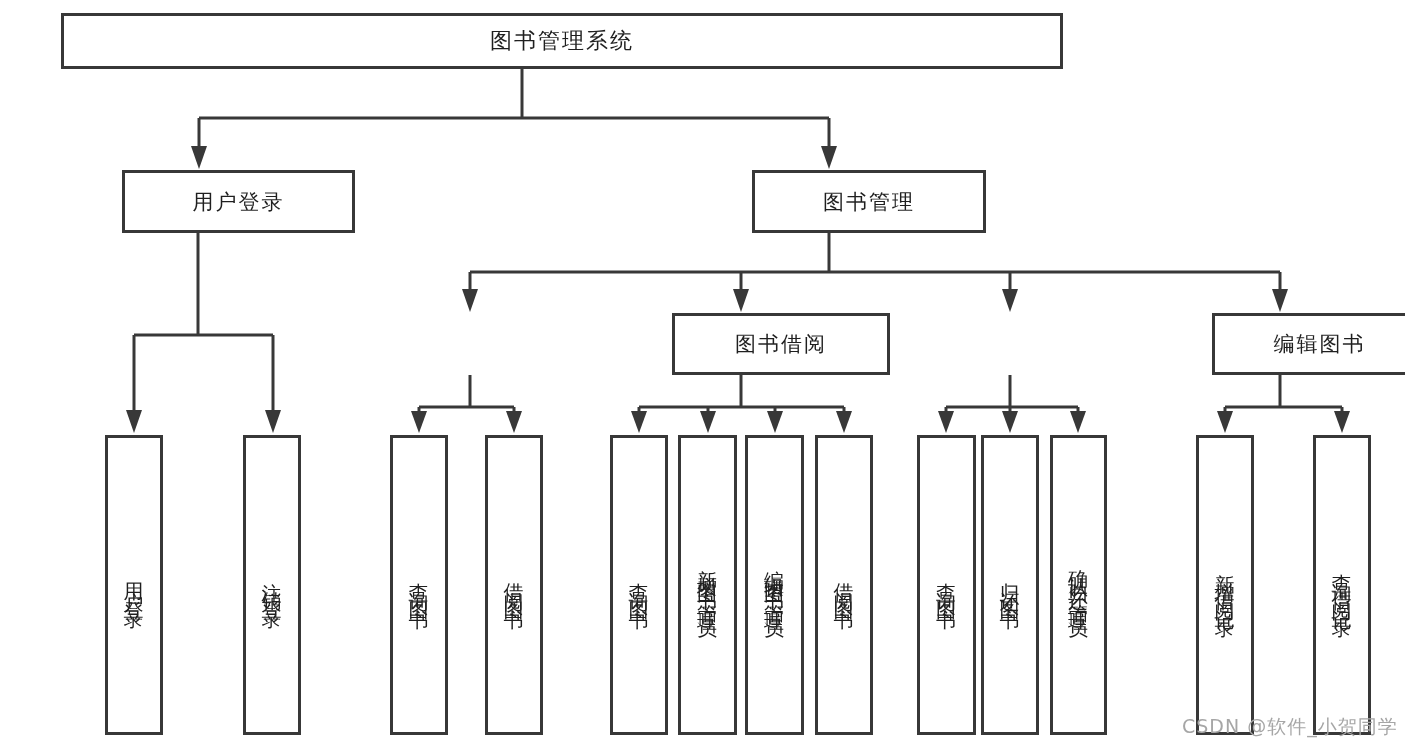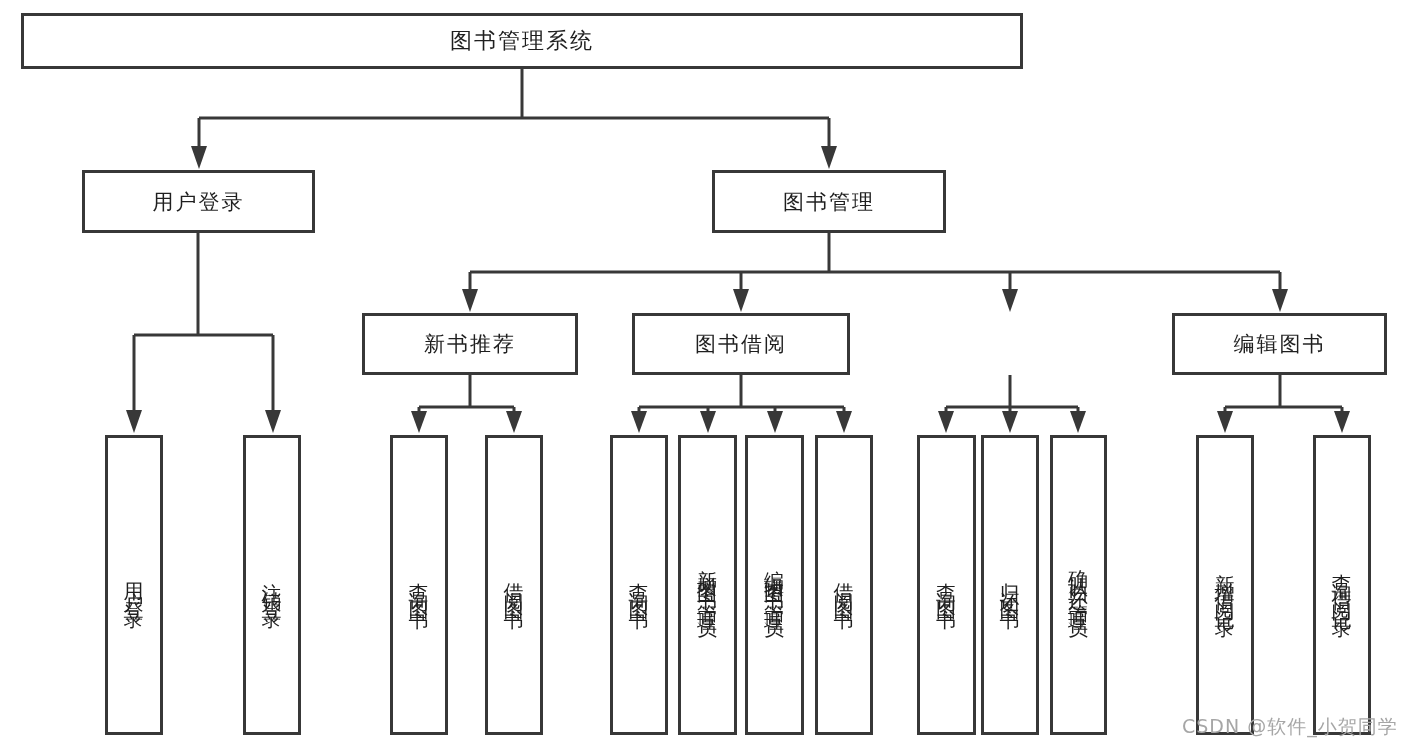--- a/index.html
+++ b/index.html
@@ -17,6 +17,7 @@
     display:flex;align-items:center;justify-content:center;
     font-size:21px;letter-spacing:2px;color:#1f1f1f;
     white-space:nowrap;
+    margin-left:40px;
   }
   .vbox{
     position:absolute;box-sizing:border-box;

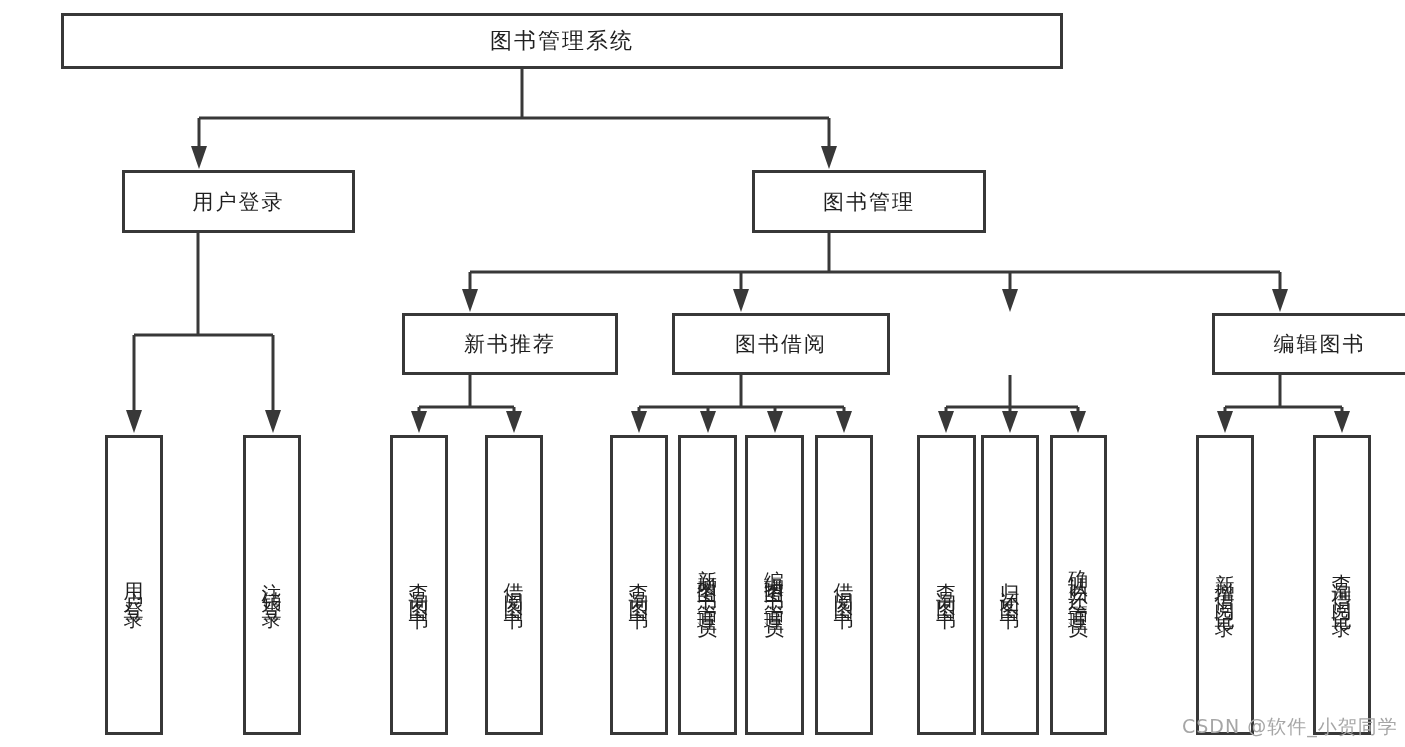--- a/index.html
+++ b/index.html
@@ -113,7 +113,6 @@
   <div class="hbox" style="left:82px;top:170px;width:233px;height:63px;">用户登录</div>
   <div class="hbox" style="left:712px;top:170px;width:234px;height:63px;">图书管理</div>
 
-  <div class="hbox" style="left:362px;top:313px;width:216px;height:62px;">新书推荐</div>
   <div class="hbox" style="left:632px;top:313px;width:218px;height:62px;">图书借阅</div>
   <div class="hbox" style="left:1172px;top:313px;width:215px;height:62px;">编辑图书</div>
 

